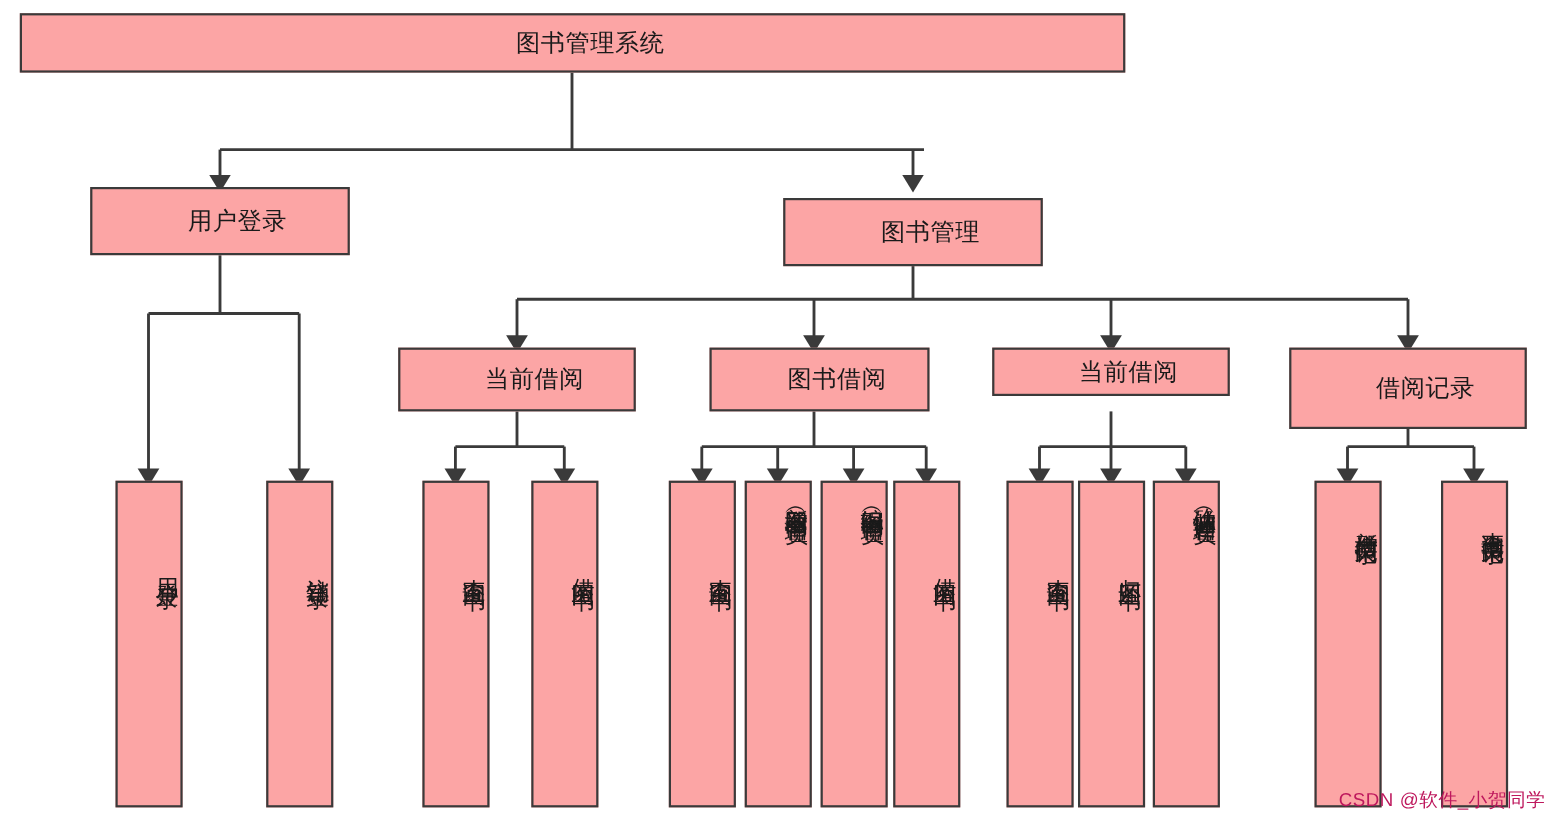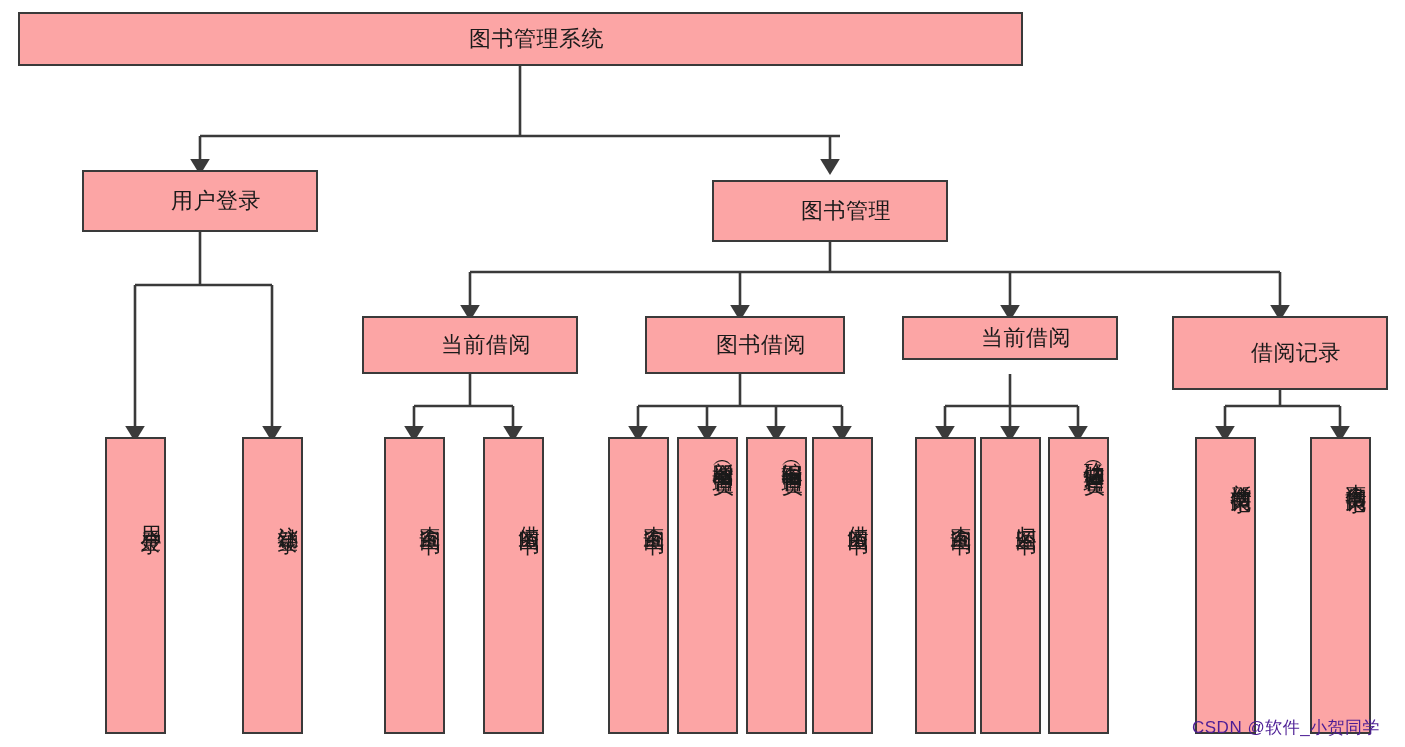--- a/index.html
+++ b/index.html
@@ -69,9 +69,10 @@
   .watermark {
     position: absolute;
     font-size: 17px;
-    color: #4c1d95;
+    color: #be185d;
     white-space: nowrap;
     letter-spacing: 0.5px;
+    margin-left: 25px;
   }
 </style>
 </head>

